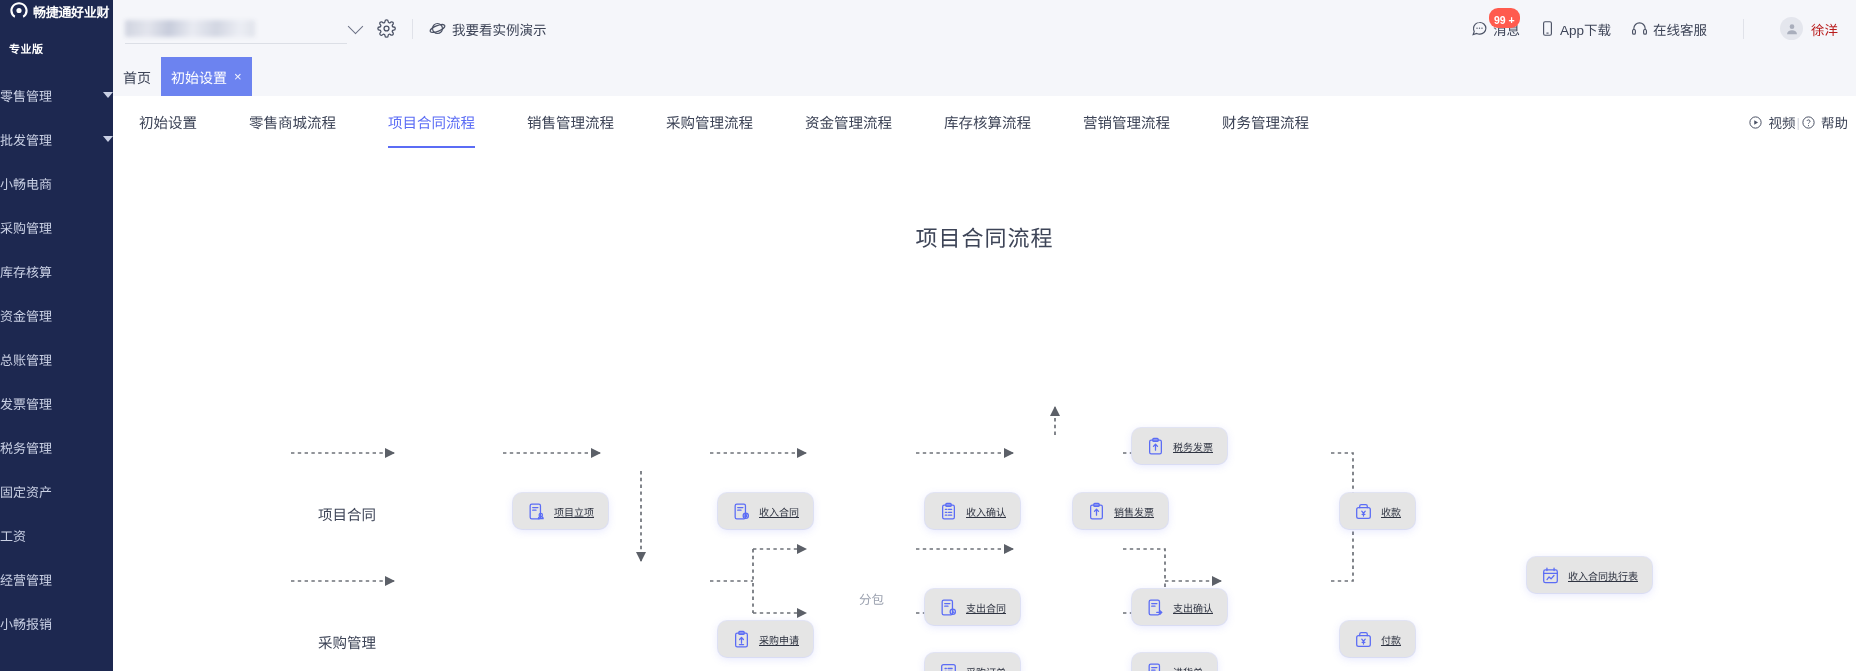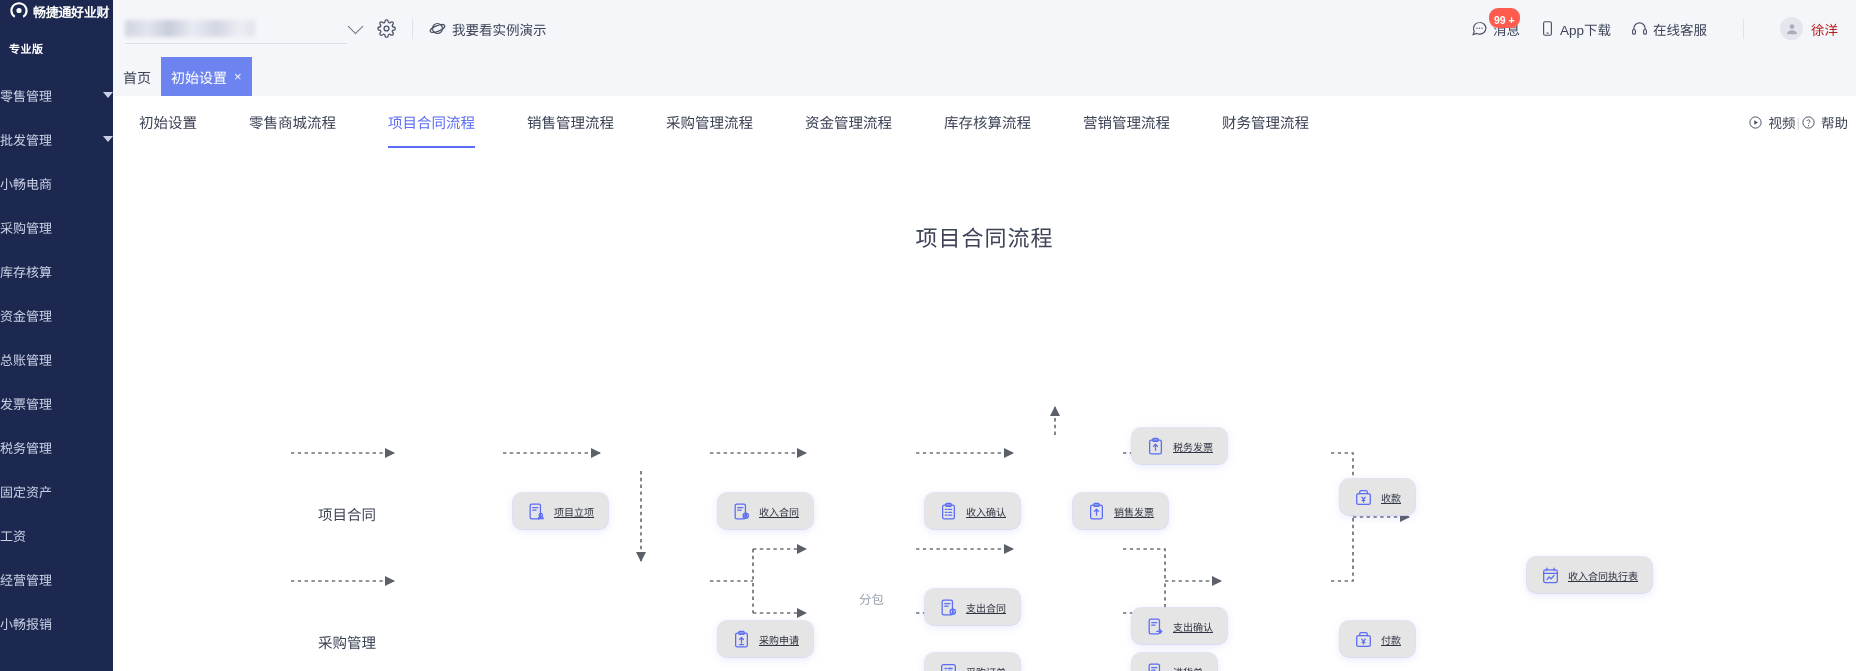--- a/index.html
+++ b/index.html
@@ -467,7 +467,7 @@
               </svg>
               <span>销售发票</span>
             </div>
-            <div class="node" style="left: 1227px; top: 331px;">
+            <div class="node" style="left: 1227px; top: 345px;">
               <svg class="ico" viewBox="0 0 24 24" fill="none" stroke="#5b6cf5" stroke-width="1.6" stroke-linecap="round" stroke-linejoin="round">
                 <rect x="3.4" y="7.2" width="17.2" height="13.6" rx="2.4"></rect>
                 <path d="M7.2 7.2V5.3a2 2 0 0 1 2-2h5.6a2 2 0 0 1 2 2v1.9"></path>

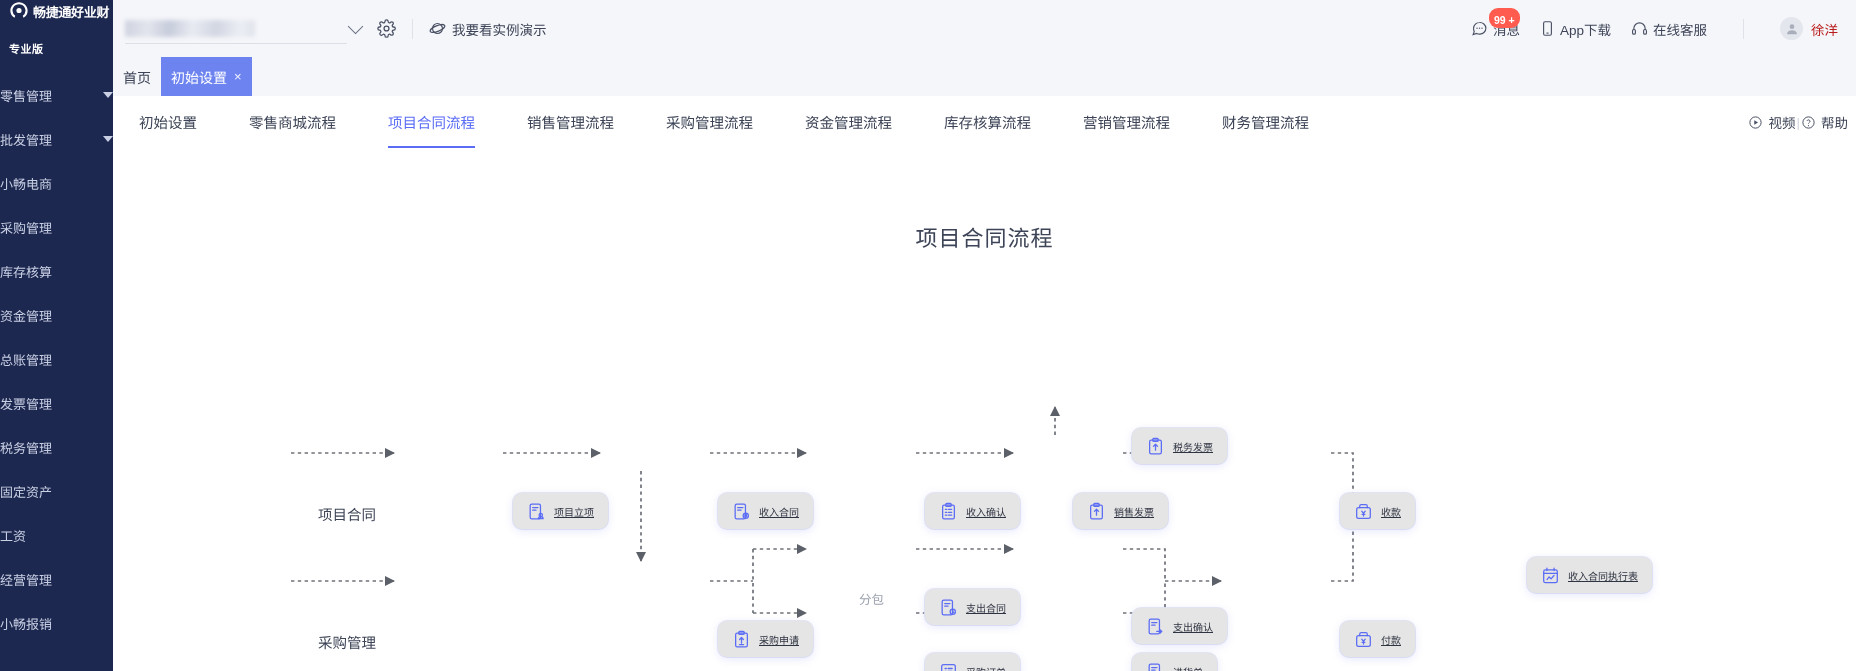--- a/index.html
+++ b/index.html
@@ -504,7 +504,7 @@
               </svg>
               <span>支出合同</span>
             </div>
-            <div class="node" style="left: 1019px; top: 460px; text-align: center;">
+            <div class="node" style="left: 1019px; top: 441px; text-align: center;">
               <svg class="ico" viewBox="0 0 24 24" fill="none" stroke="#5b6cf5" stroke-width="1.6" stroke-linecap="round" stroke-linejoin="round">
                 <rect x="4" y="2.6" width="13" height="18.8" rx="2"></rect>
                 <line x1="7.2" y1="7" x2="13.8" y2="7"></line>

